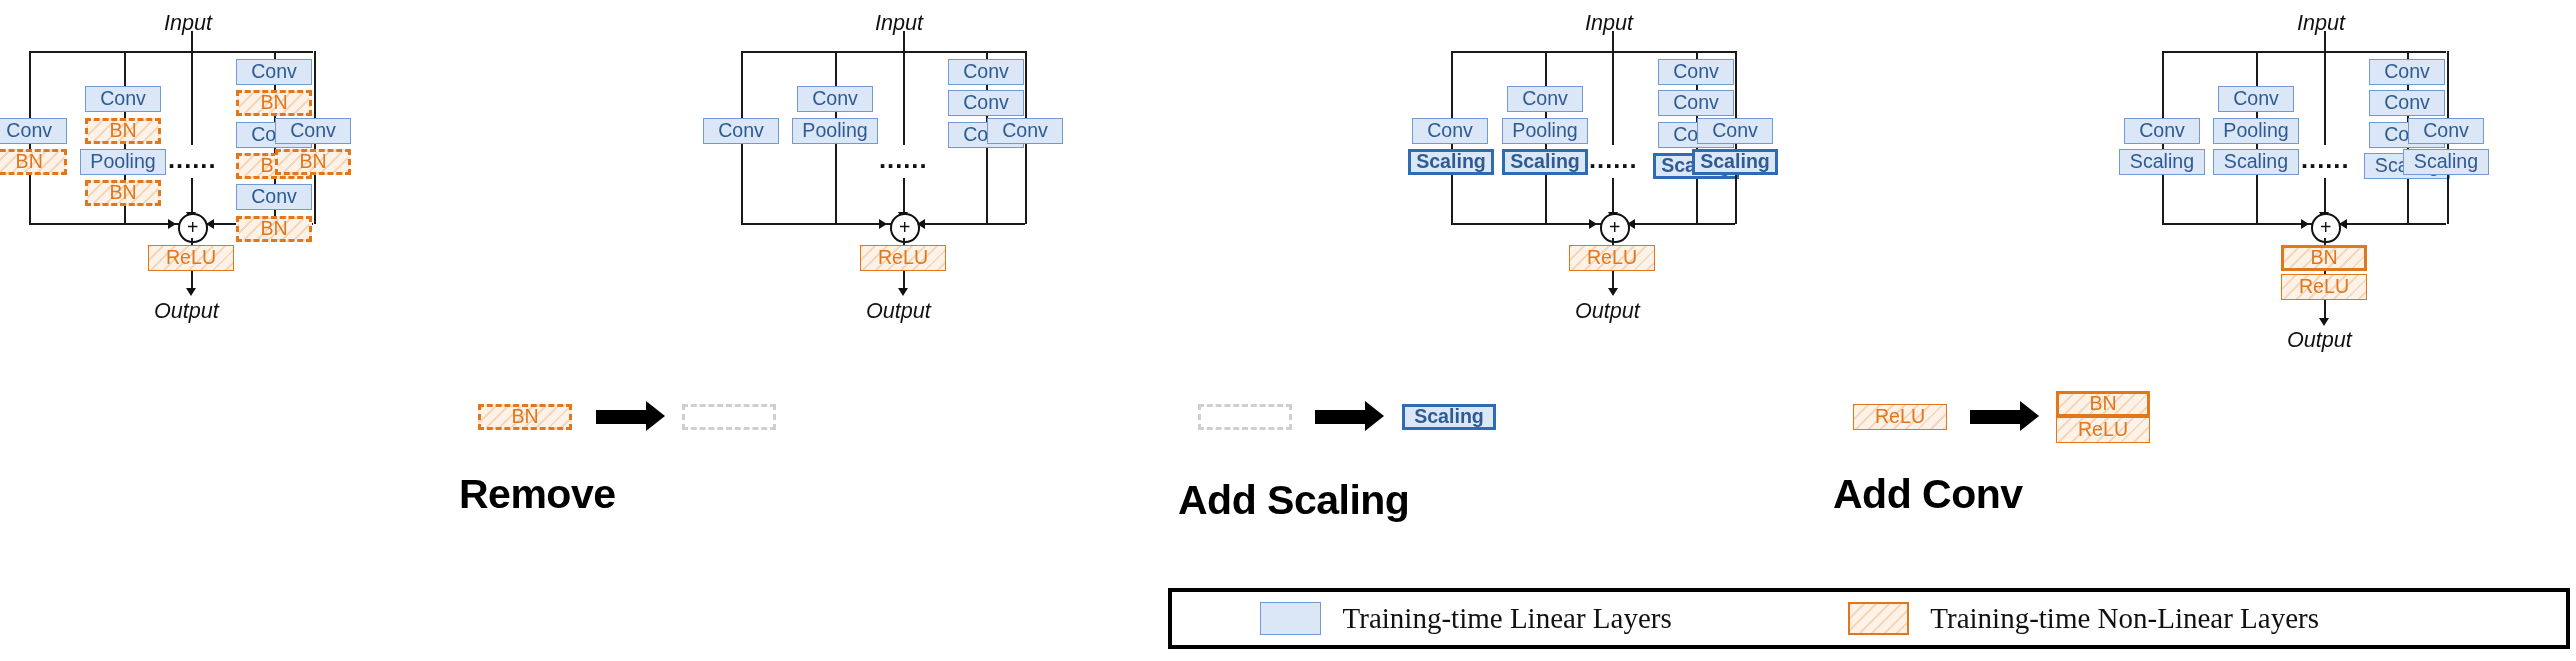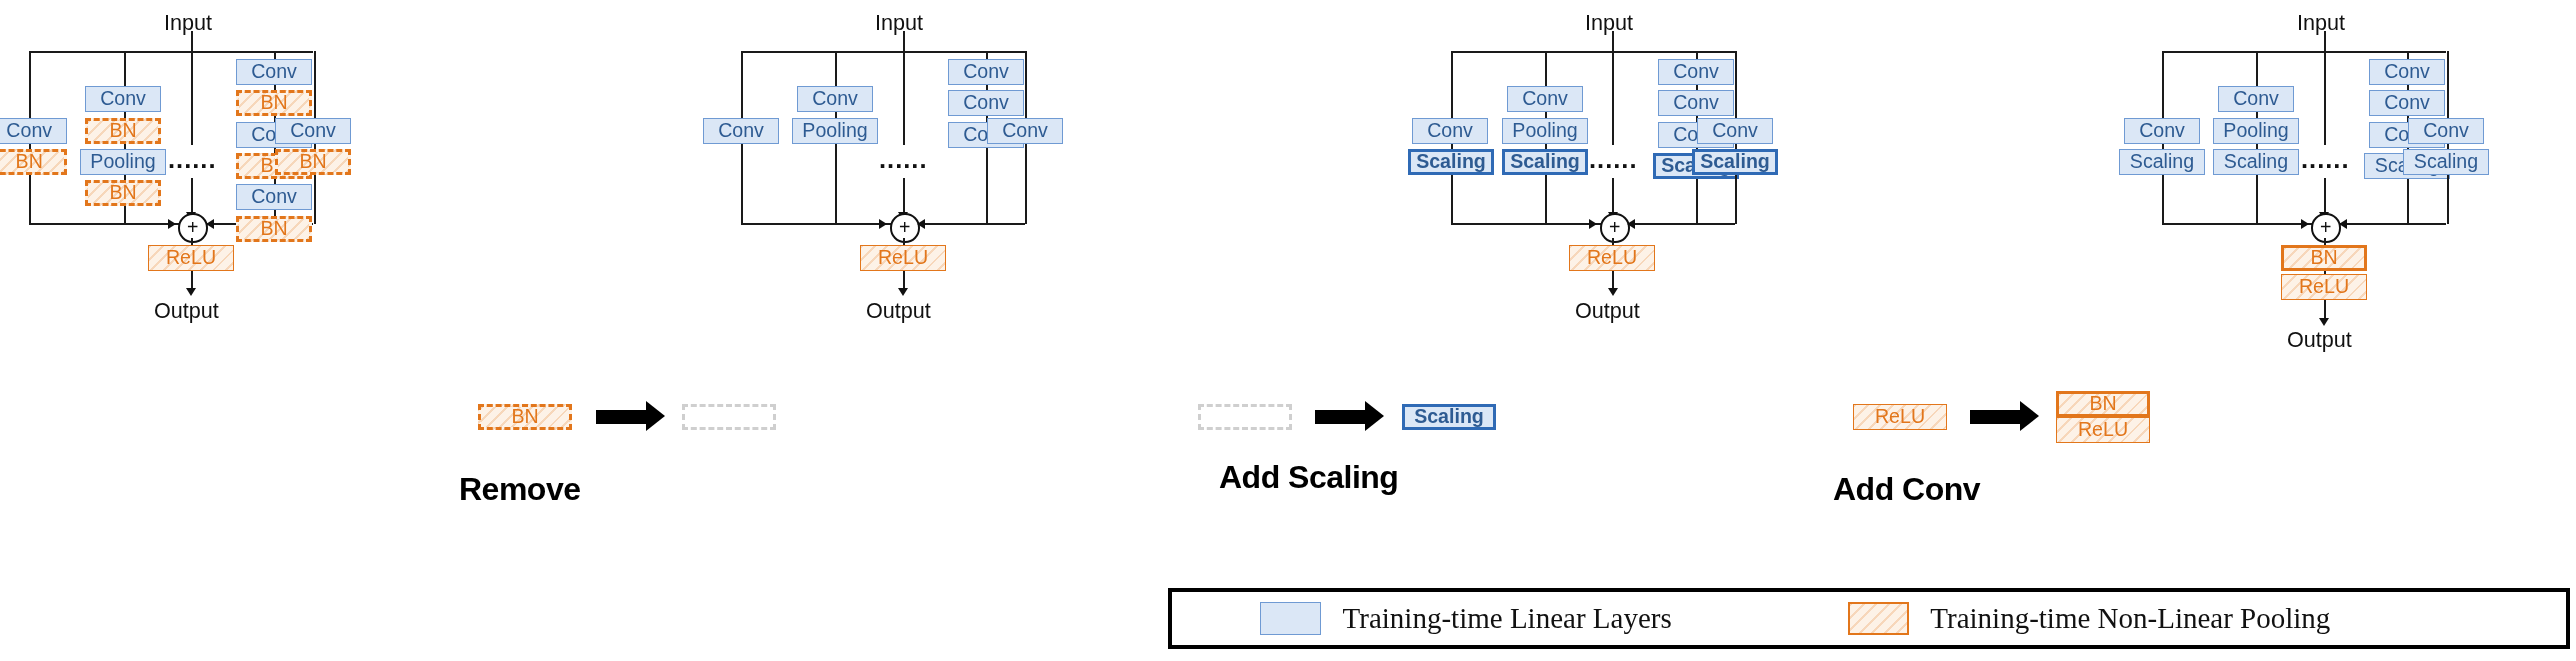--- a/index.html
+++ b/index.html
@@ -57,7 +57,7 @@
   .dots{position:absolute;font-size:25.5px;letter-spacing:1px;color:#111;
         font-weight:bold;line-height:1;}
 
-  .iolabel{position:absolute;font-size:21.6px;color:#111;white-space:nowrap;}
+  .iolabel{position:absolute;font-size:21.6px;color:#111;white-space:nowrap;font-style:italic;}
 
   
   .transtitle{position:absolute;font-size:32px;font-weight:bold;color:#000;

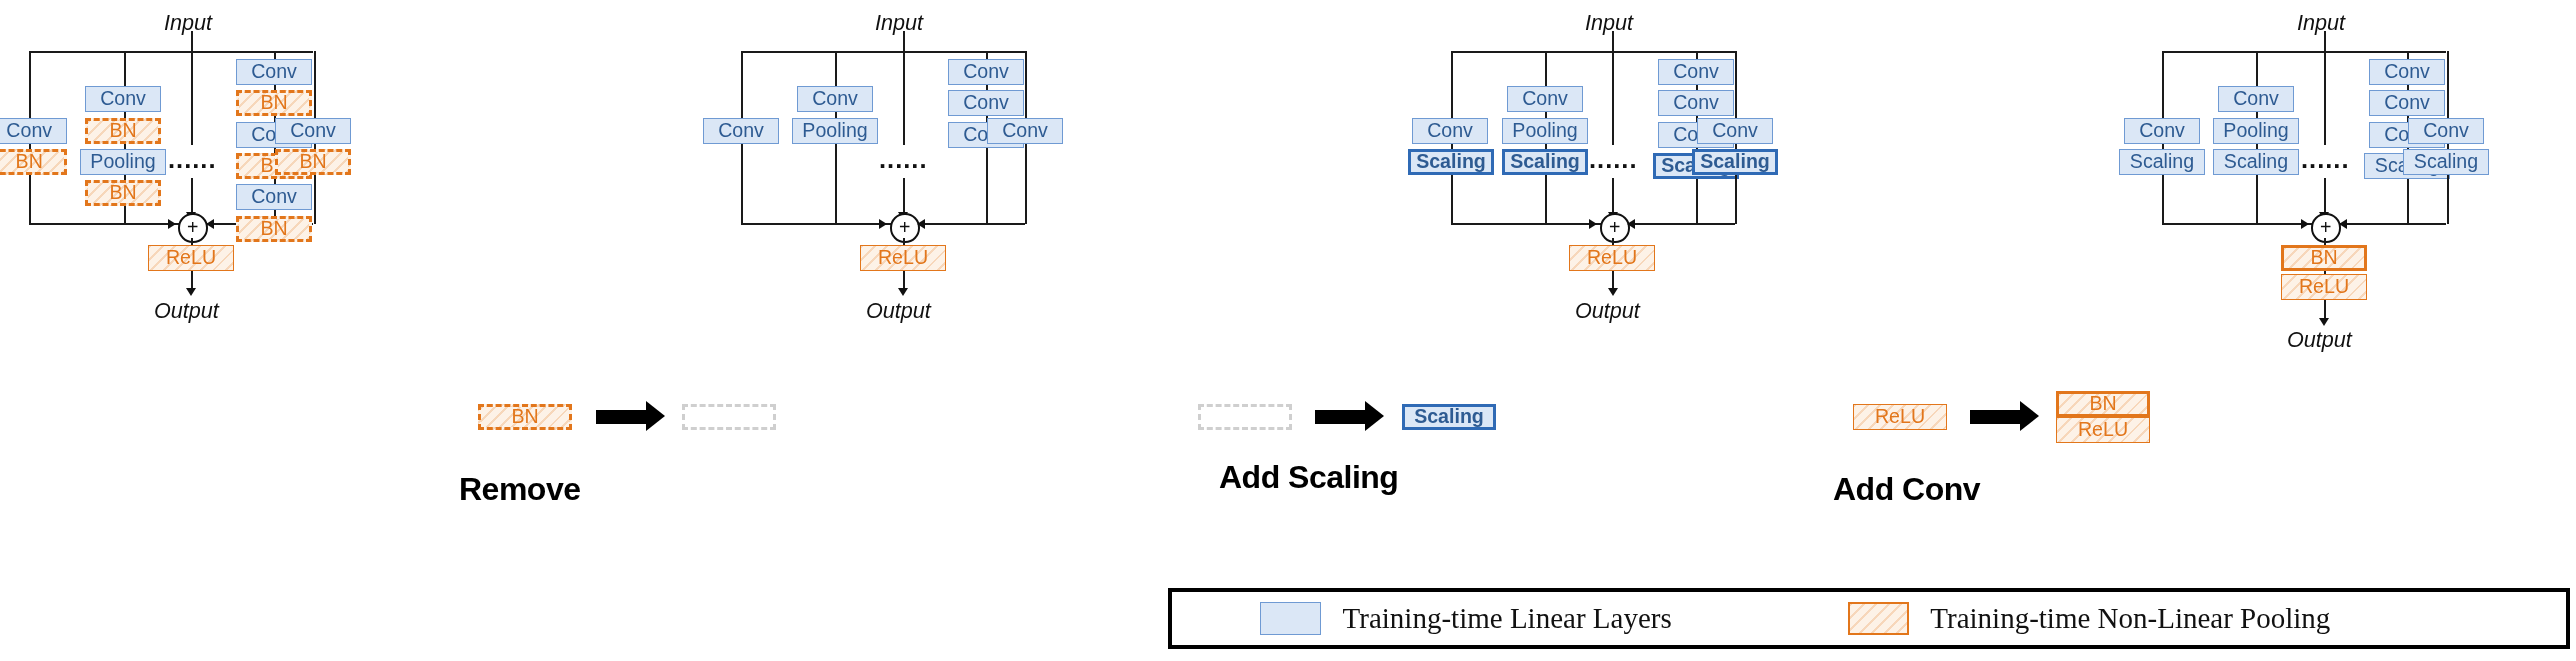--- a/index.html
+++ b/index.html
@@ -60,7 +60,7 @@
   .iolabel{position:absolute;font-size:21.6px;color:#111;white-space:nowrap;font-style:italic;}
 
   
-  .transtitle{position:absolute;font-size:32px;font-weight:bold;color:#000;
+  .transtitle{position:absolute;font-size:41px;font-weight:bold;color:#000;
               white-space:nowrap;letter-spacing:-0.5px;}
   .bigarrow{position:absolute;height:13.7px;background:#000;}
   .bigarrow::after{content:"";position:absolute;right:-17.6px;top:-8.8px;

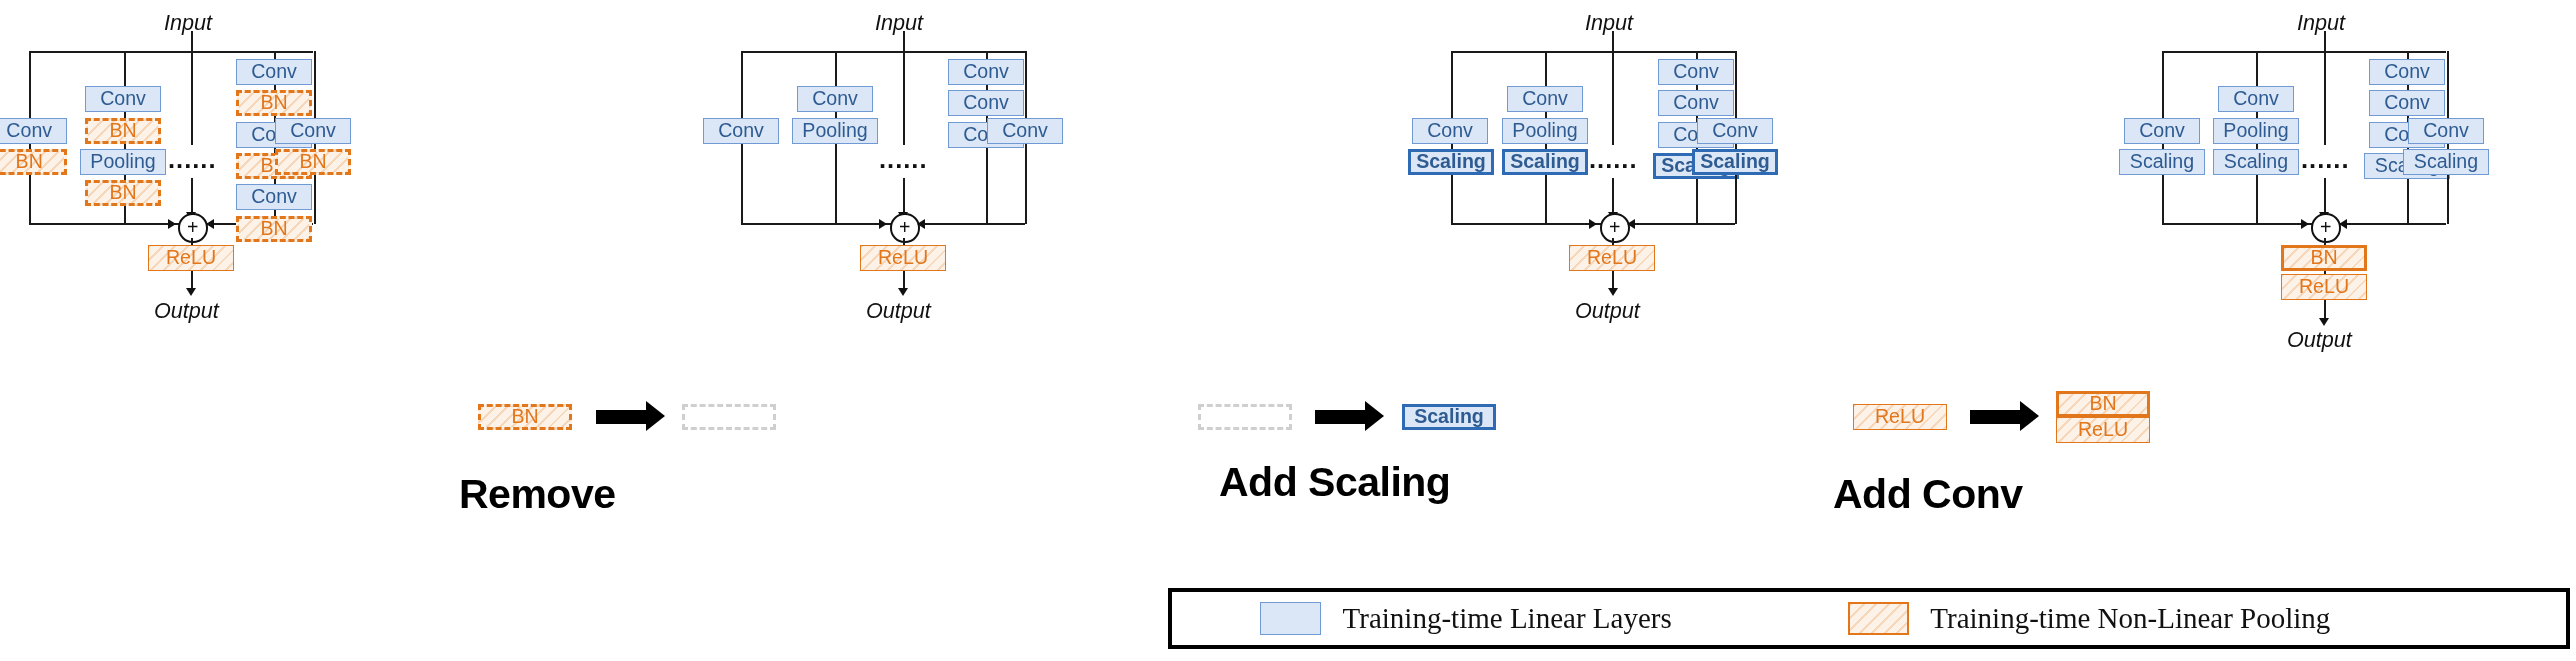--- a/index.html
+++ b/index.html
@@ -214,7 +214,7 @@
     <div class="node n-ghost" style="left: 1198px; top: 404px; width: 94px; height: 25.5px;"></div>
     <div class="bigarrow" style="left: 1315px; top: 410px; width: 51px; height: 13.7px;"></div>
     <div class="node n-scaling" style="left: 1402px; top: 404px; width: 94px; height: 25.5px;">Scaling</div>
-    <div class="transtitle" style="left: 1178px; top: 459px; margin-left: 41px;">Add Scaling</div>
+    <div class="transtitle" style="left: 1178px; top: 477px;">Add Scaling</div>
     <div class="node n-nonlinear" style="left: 1853px; top: 404px; width: 94px; height: 25.5px;">ReLU</div>
     <div class="bigarrow" style="left: 1970px; top: 410px; width: 51px; height: 13.7px;"></div>
     <div class="node n-nonlinear-bold" style="left: 2056px; top: 391px; width: 94px; height: 25.5px;">BN</div>

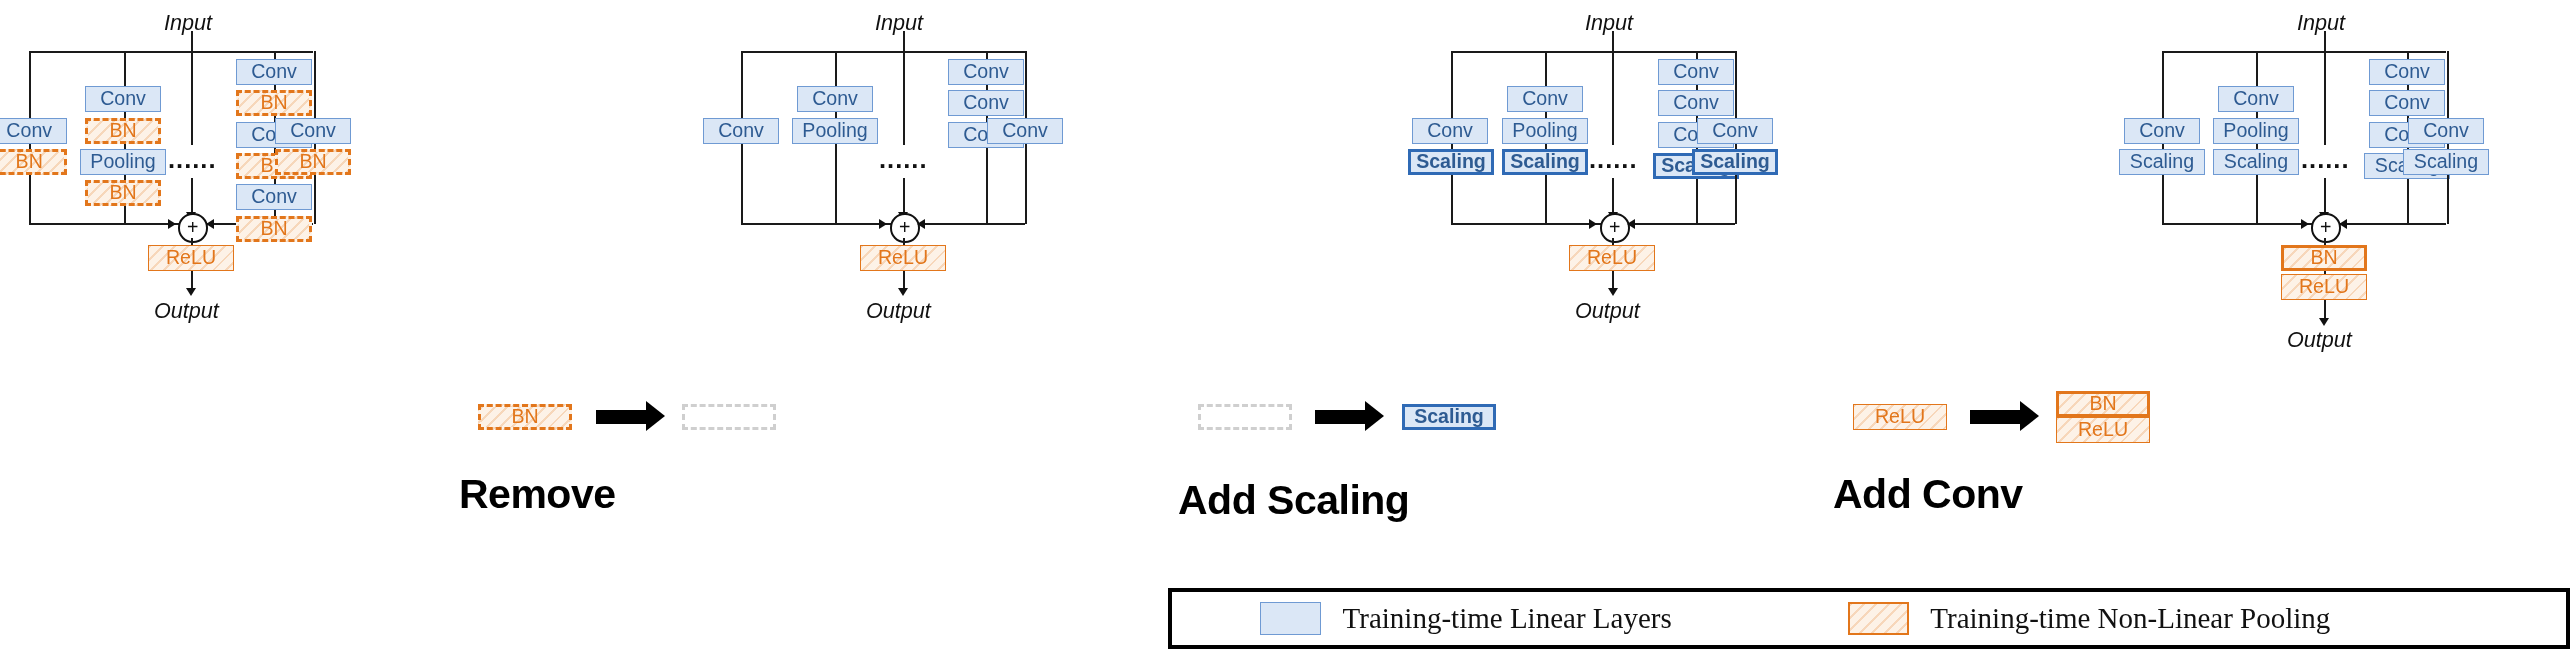--- a/index.html
+++ b/index.html
@@ -227,7 +227,7 @@
       </div>
       <div class="legend-item" style="margin-left: 176px;">
         <div class="legend-sw n-nonlinear" style="border-width: 2.9px;"></div>
-        <div class="legend-txt">Training-time Non-Linear Pooling</div>
+        <div class="legend-txt">Training-time Non-Linear Layers</div>
       </div>
     </div>
   </div>

